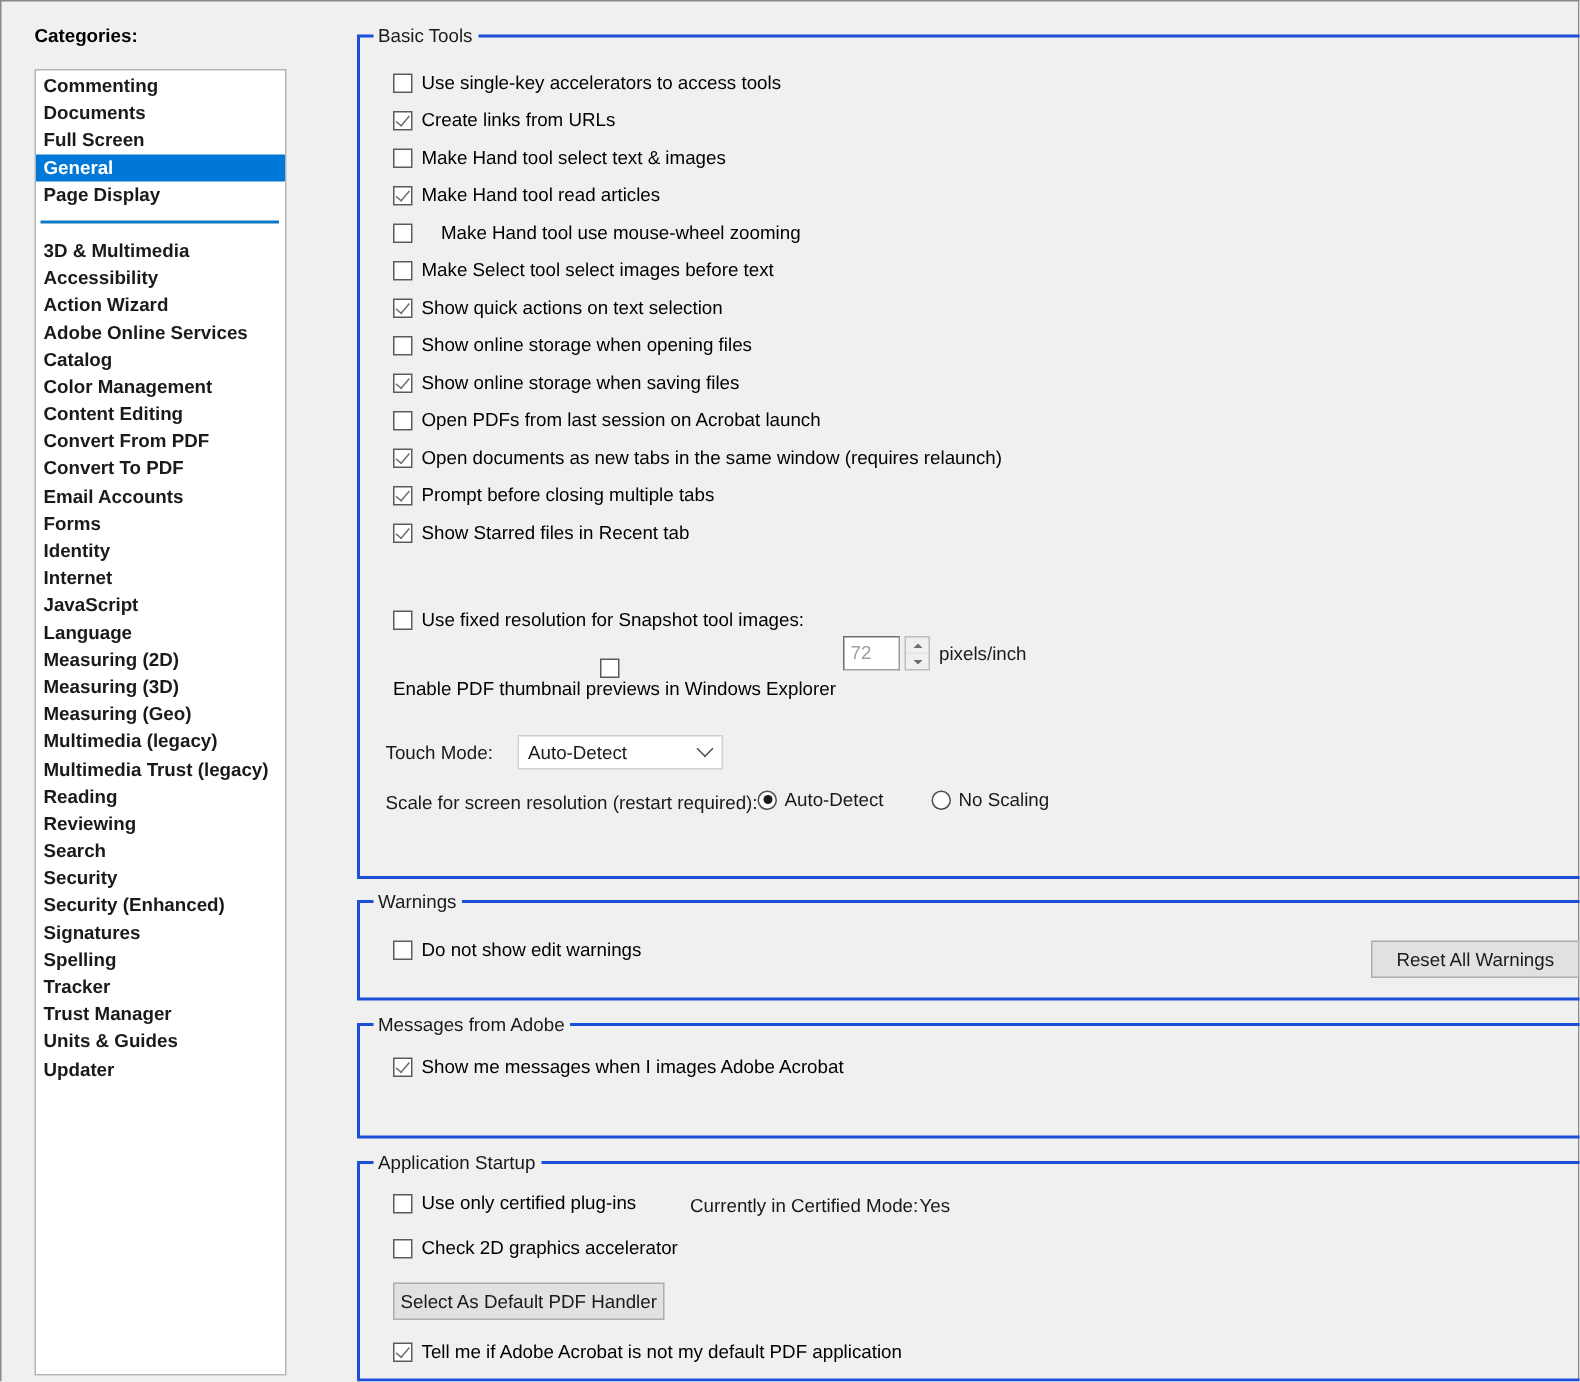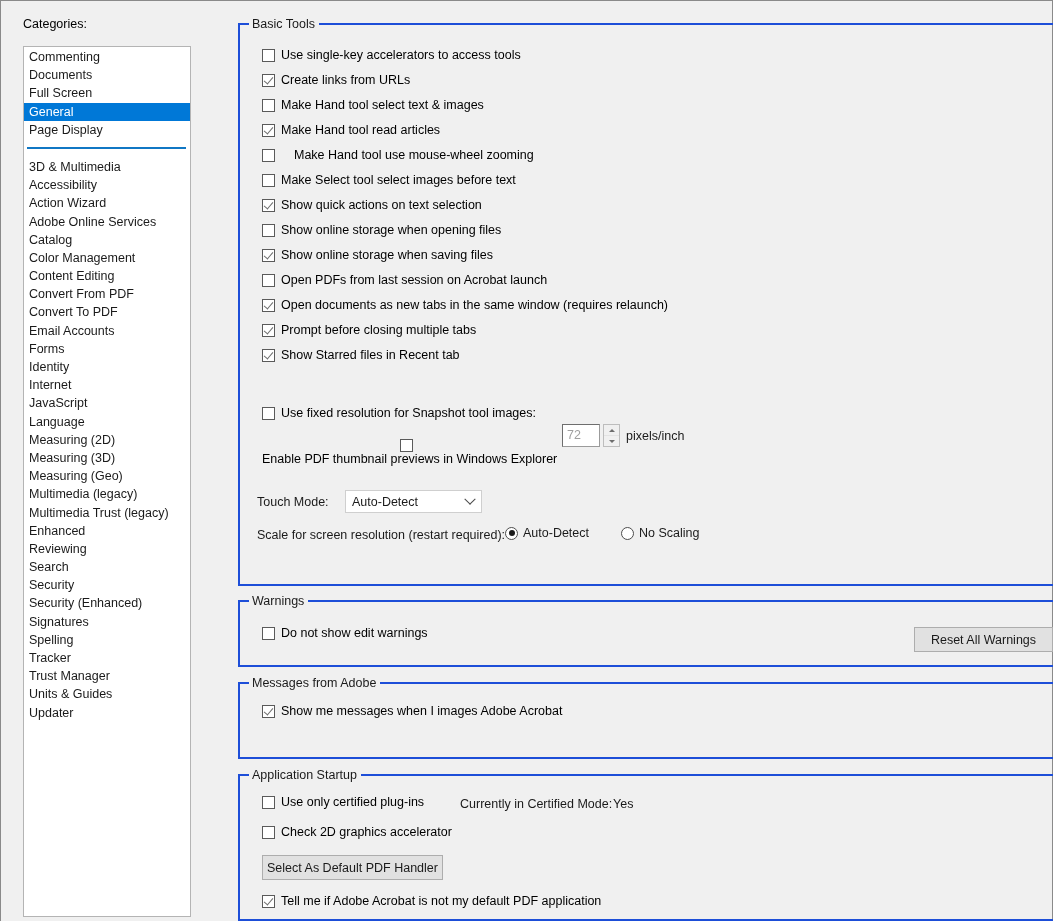--- a/index.html
+++ b/index.html
@@ -33,6 +33,7 @@
     top: 0px;
     width: 196px;
     height: 921px;
+    font-weight: bold;
   }
   #categories-label {
     position: absolute;

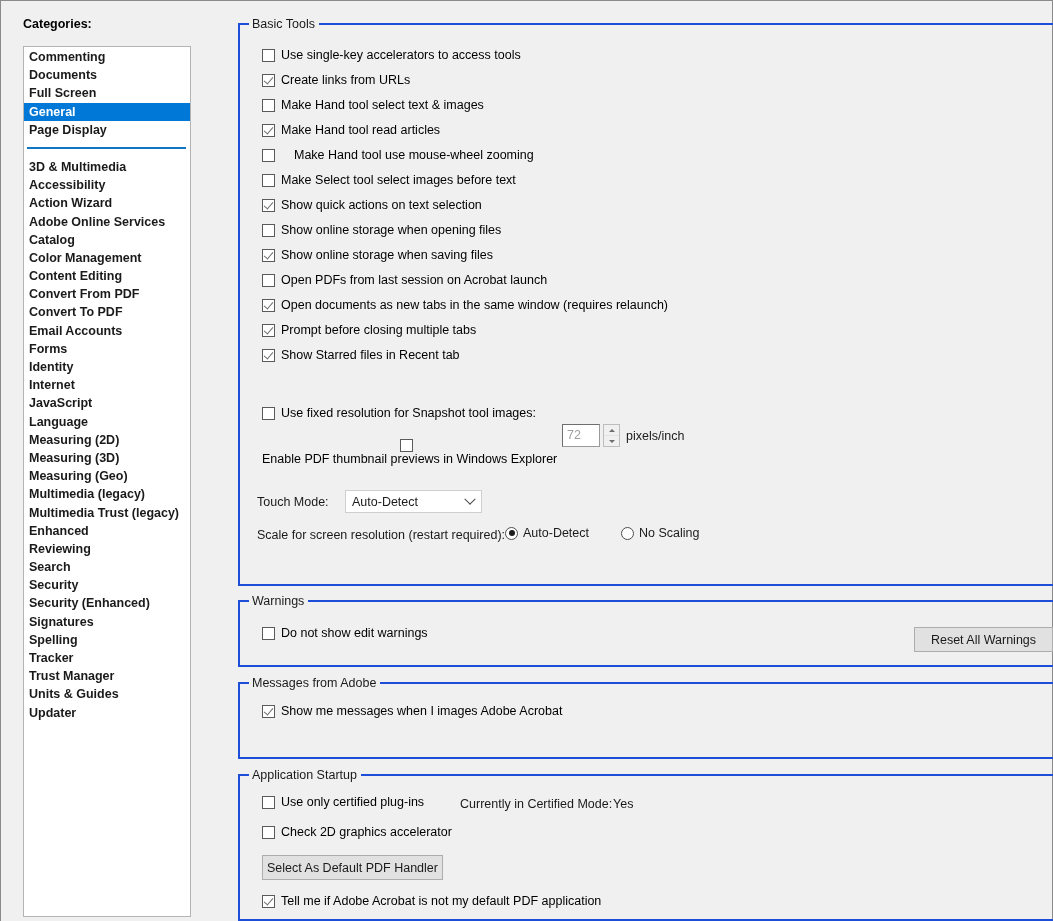--- a/index.html
+++ b/index.html
@@ -343,7 +343,7 @@
       <div class="cat-item">Measuring (Geo)</div>
       <div class="cat-item">Multimedia (legacy)</div>
       <div class="cat-item">Multimedia Trust (legacy)</div>
-      <div class="cat-item">Enhanced</div>
+      <div class="cat-item">Reading</div>
       <div class="cat-item">Reviewing</div>
       <div class="cat-item">Search</div>
       <div class="cat-item">Security</div>

